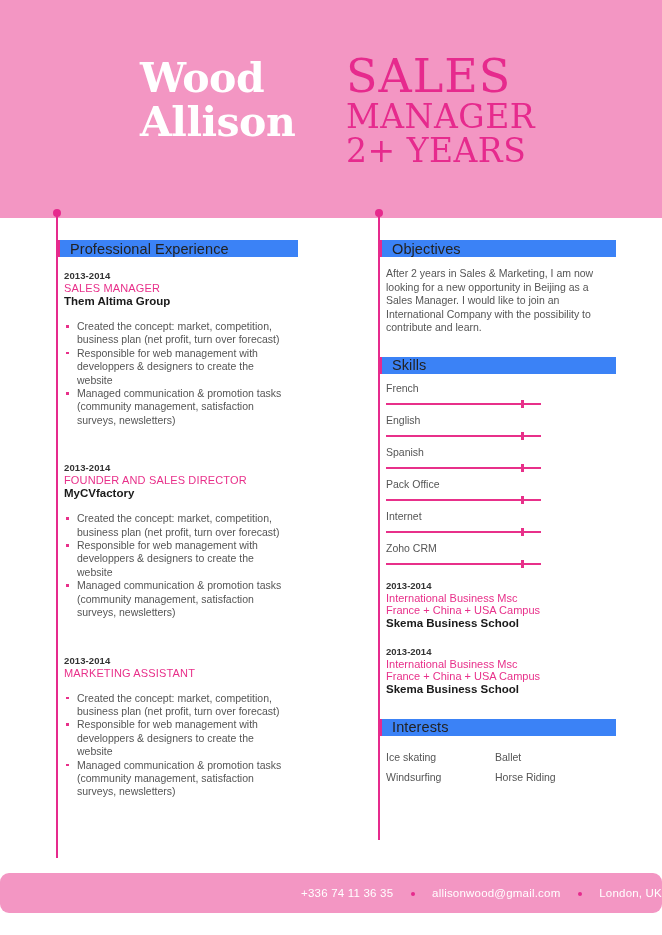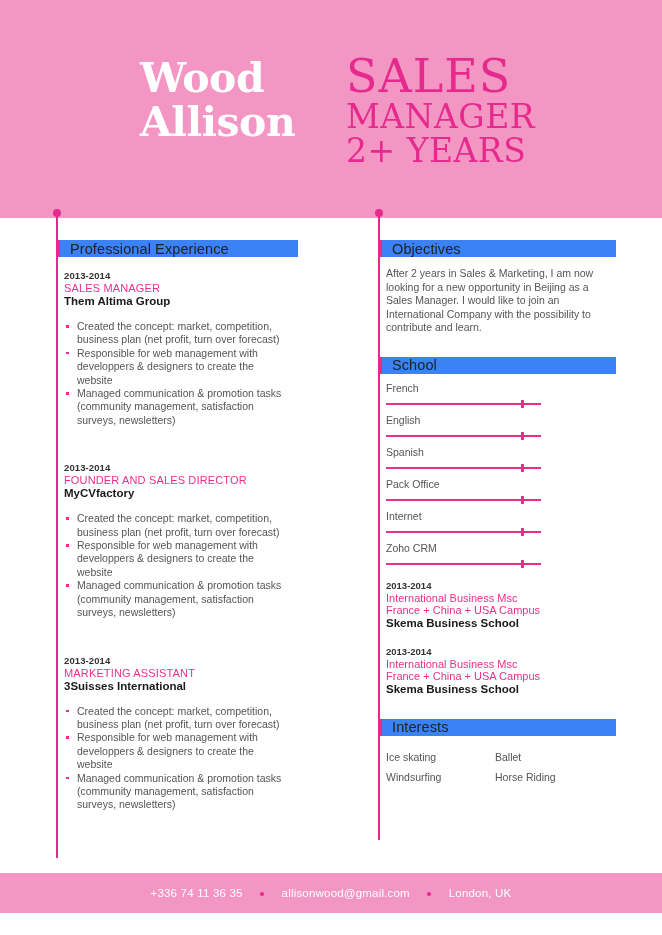--- a/index.html
+++ b/index.html
@@ -344,7 +344,7 @@
     <div class="objective-text">After 2 years in Sales &amp; Marketing, I am now looking for a new opportunity in Beijing as a Sales Manager. I would like to join an International Company with the possibility to contribute and learn.</div>
 
     <div class="sec-head wide-right" style="margin-top:22px;">
-      <span class="sec-head-text">School</span>
+      <span class="sec-head-text">Skills</span>
     </div>
     <div class="skills">
       <div class="skill-row">

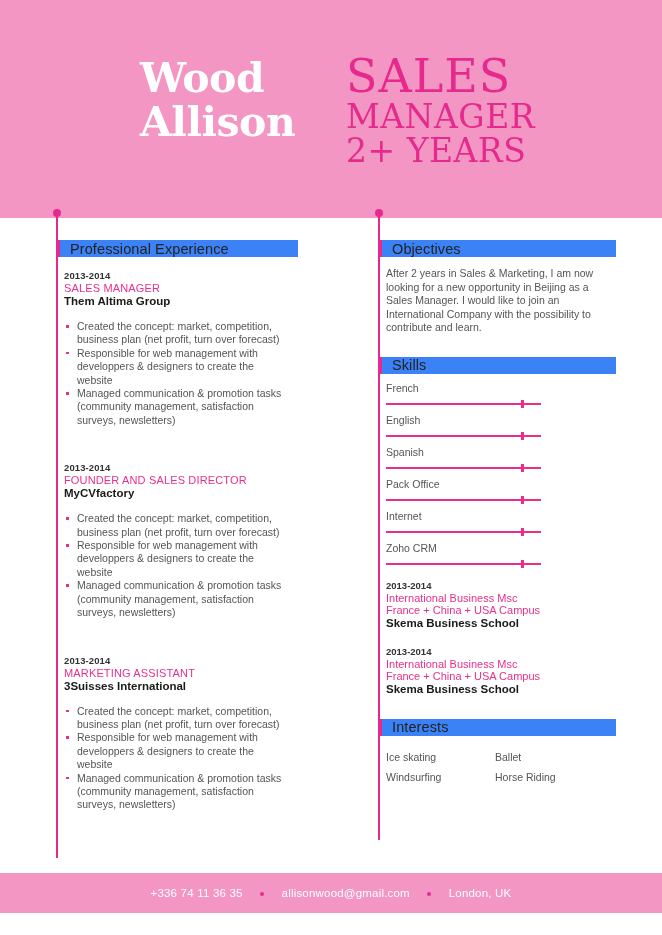--- a/index.html
+++ b/index.html
@@ -327,7 +327,6 @@
     <div class="job">
       <div class="job-dates">2013-2014</div>
       <div class="job-title">MARKETING ASSISTANT</div>
-      <div class="job-company">3Suisses International</div>
       <ul class="bullets">
         <li>Created the concept: market, competition, business plan (net profit, turn over forecast)</li>
         <li>Responsible for web management with developpers &amp; designers to create the website</li>

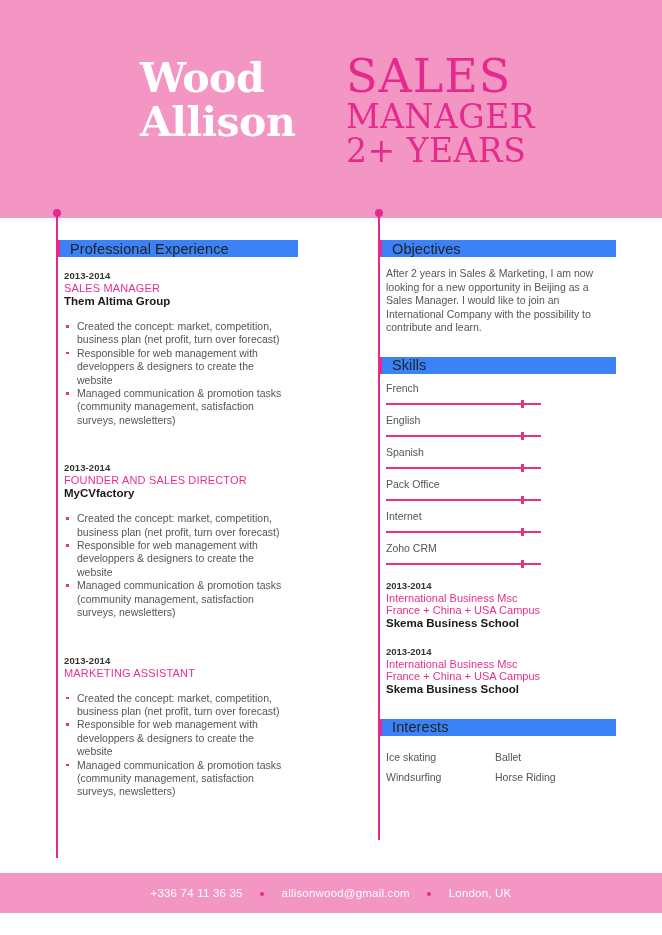--- a/index.html
+++ b/index.html
@@ -254,7 +254,8 @@
     background: #f396c3;
     display: flex;
     align-items: center;
-    justify-content: center;
+    justify-content: flex-end;
+    border-radius: 9px;
   }
   .footer-text {
     font-size: 11.5px;

